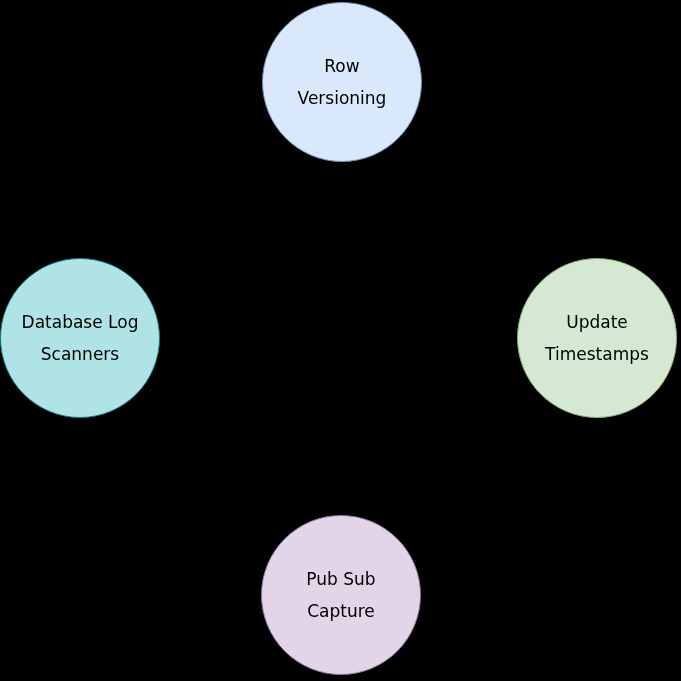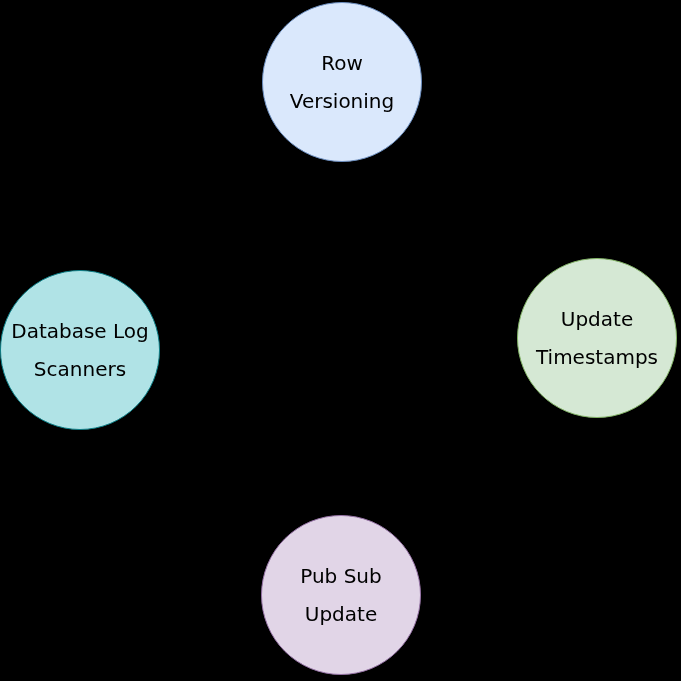--- a/index.html
+++ b/index.html
@@ -28,8 +28,8 @@
   }
   .node-label {
     color: #000;
-    font-size: 20px;
-    line-height: 38px;
+    font-size: 17px;
+    line-height: 32px;
     white-space: pre-line;
   }
   .node-center {

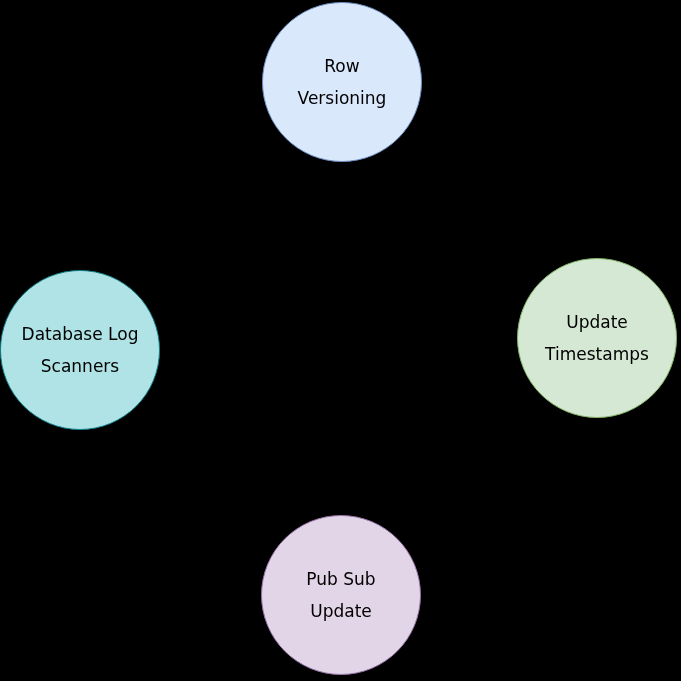--- a/index.html
+++ b/index.html
@@ -48,7 +48,7 @@
   }
   .node-left {
     left: 0px;
-    top: 270px;
+    top: 258px;
     width: 160px;
     height: 160px;
     z-index: 2;

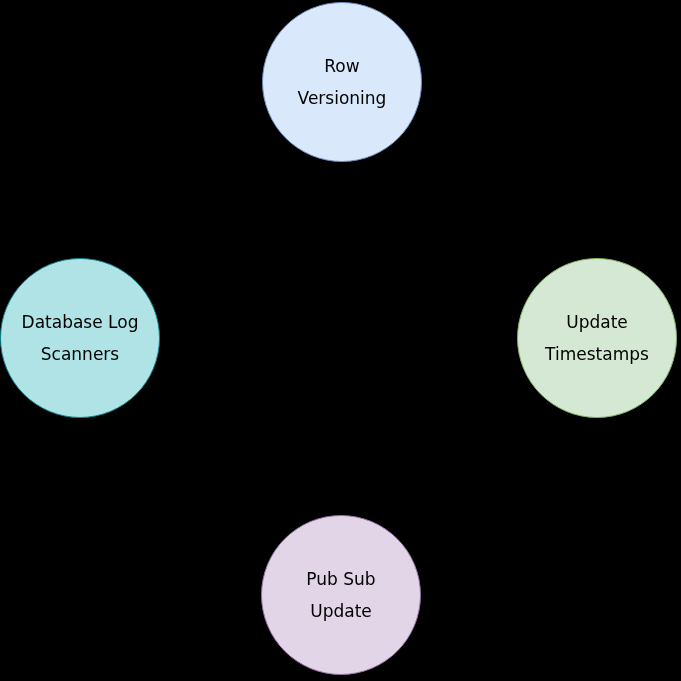--- a/index.html
+++ b/index.html
@@ -91,7 +91,7 @@
 
   <div class="node node-bottom" style="background-color: rgb(225, 213, 231); border-color: rgb(150, 115, 166);">
     <span class="node-label">Pub Sub
-Update</span>
+Capture</span>
   </div>
 
 </div>

